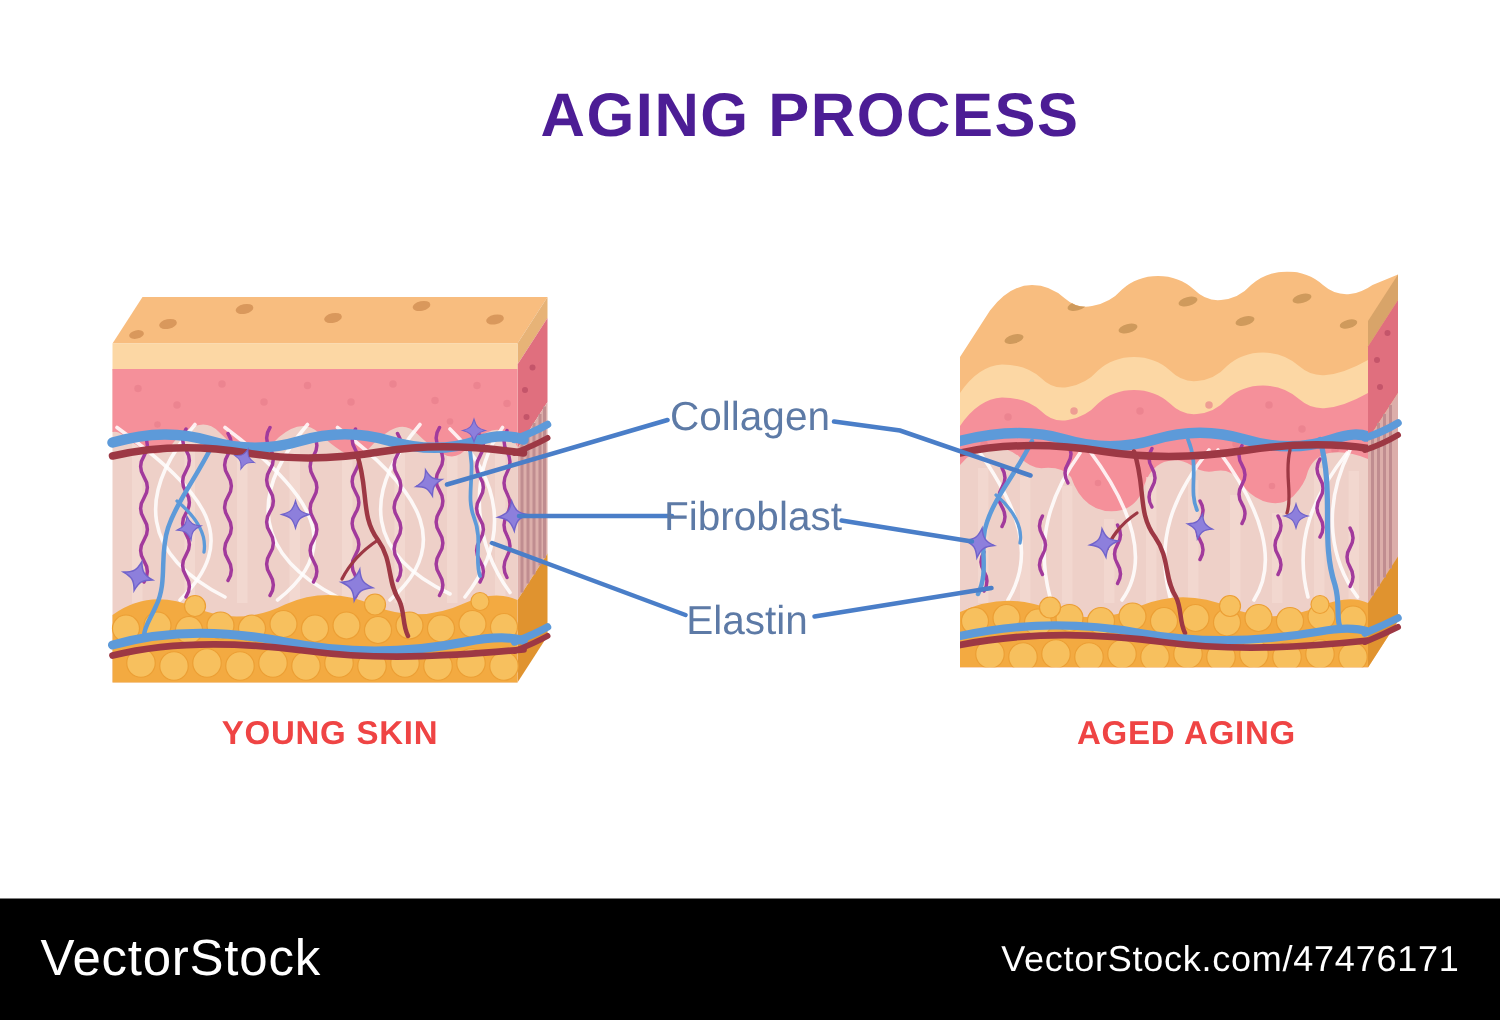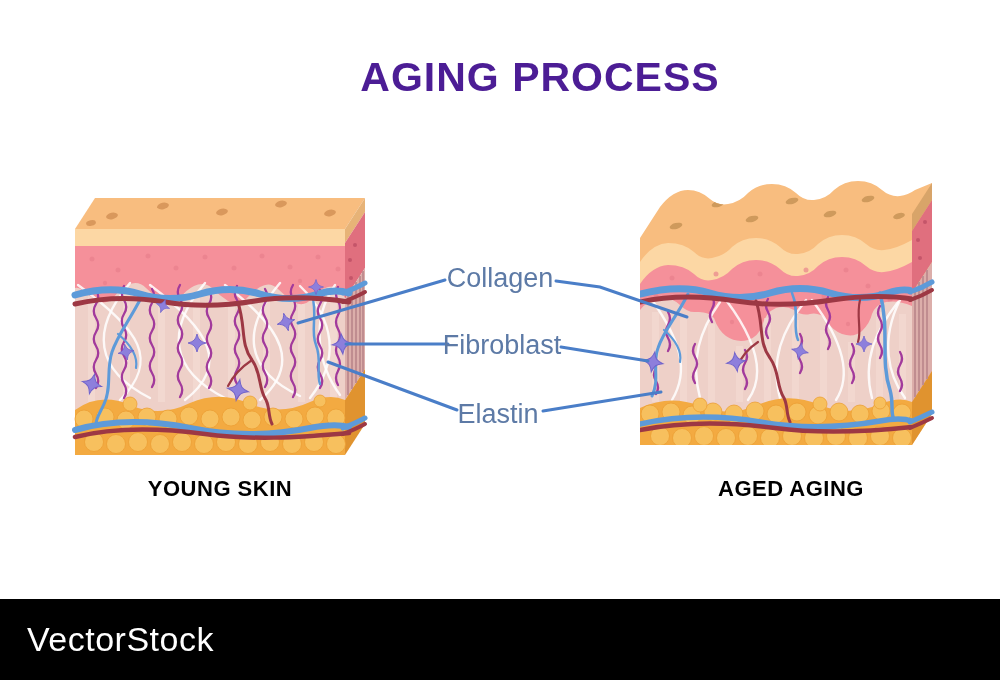--- a/index.html
+++ b/index.html
@@ -14,7 +14,7 @@
   .anno.fibroblast{left:502px;top:345px;}
   .anno.elastin{left:498px;top:414px;}
   .caption{position:absolute;transform:translate(-50%,-50%);font-size:22px;font-weight:bold;
-           letter-spacing:0.5px;color:#000000;white-space:nowrap;}
+           letter-spacing:0.5px;color:#ef4444;white-space:nowrap;}
   .caption.young{left:220px;top:489px;}
   .caption.aged{left:791px;top:489px;}
   .watermark-bar{position:absolute;left:0;top:599px;width:1000px;height:81px;background:#000;

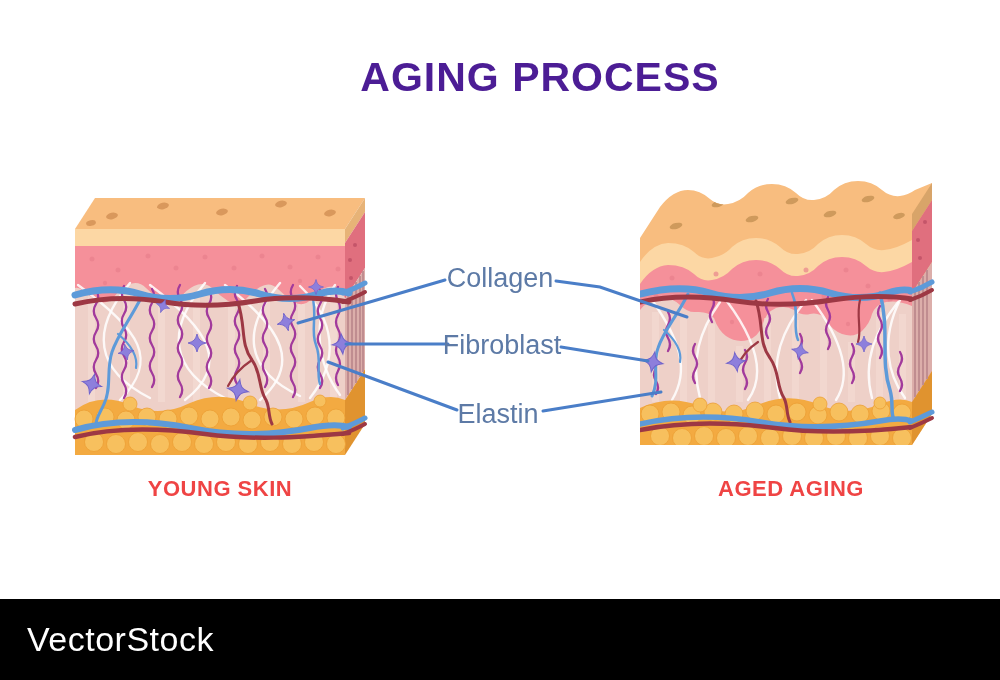--- a/index.html
+++ b/index.html
@@ -363,6 +363,7 @@
 
   <div class="watermark-bar">
     <span class="wm-brand">VectorStock</span>
+    <span class="wm-url">VectorStock.com/47476171</span>
   </div>
 
 </div>

